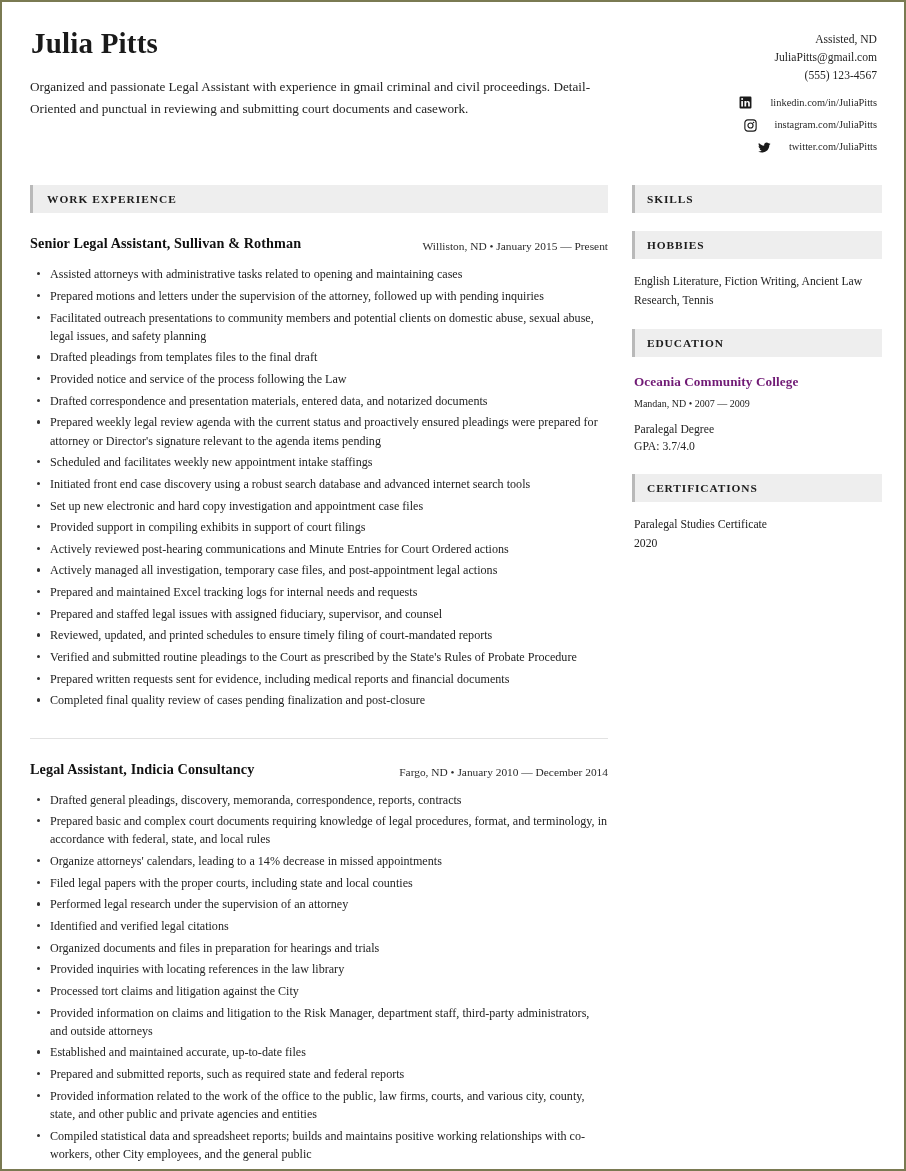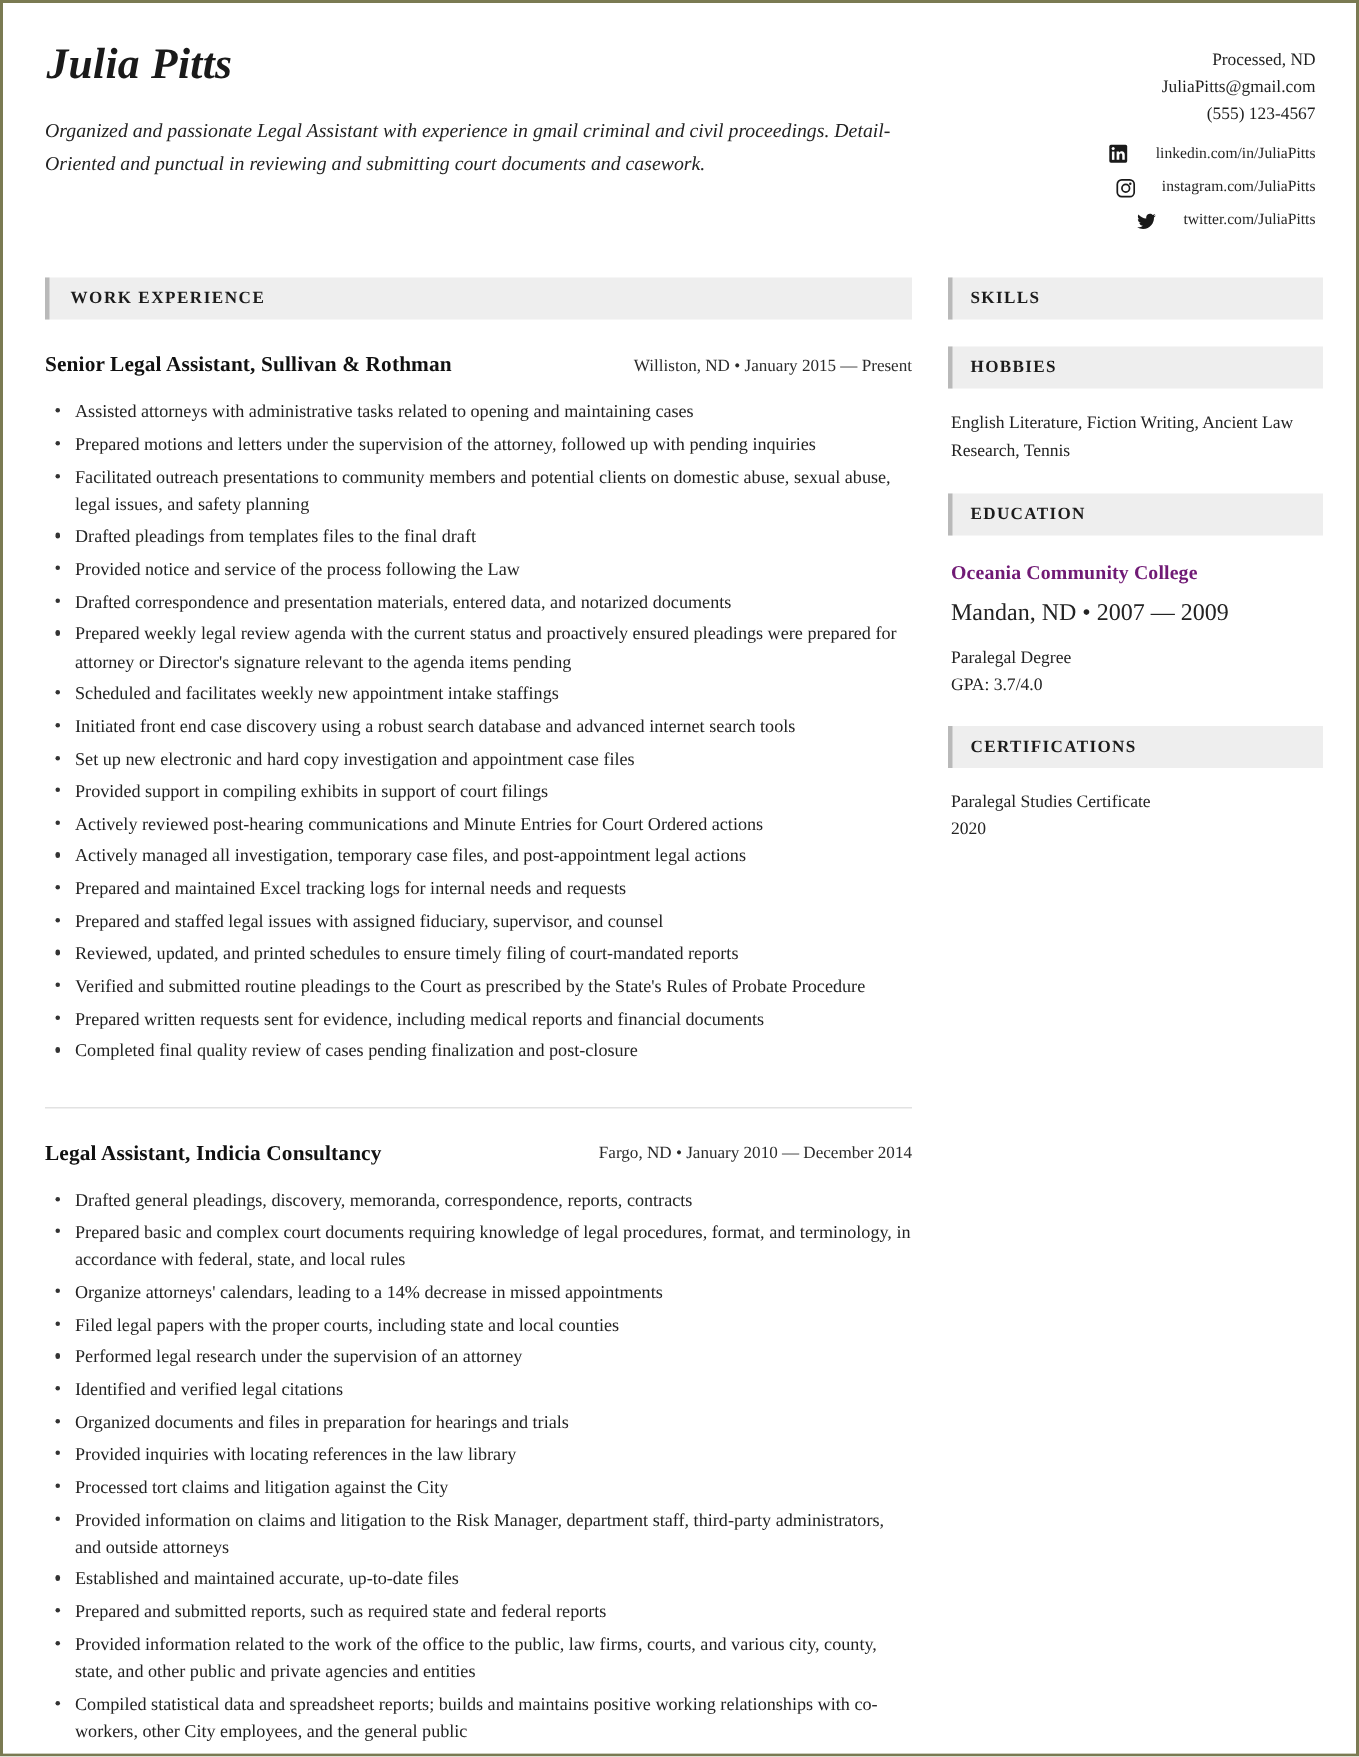--- a/index.html
+++ b/index.html
@@ -38,7 +38,7 @@
     align-items: flex-start;
     justify-content: space-between;
   }
-  .header-left { width: 585px; font-style: italic; }
+  .header-left { width: 585px; }
   .name {
     font-size: 29px;
     font-weight: bold;

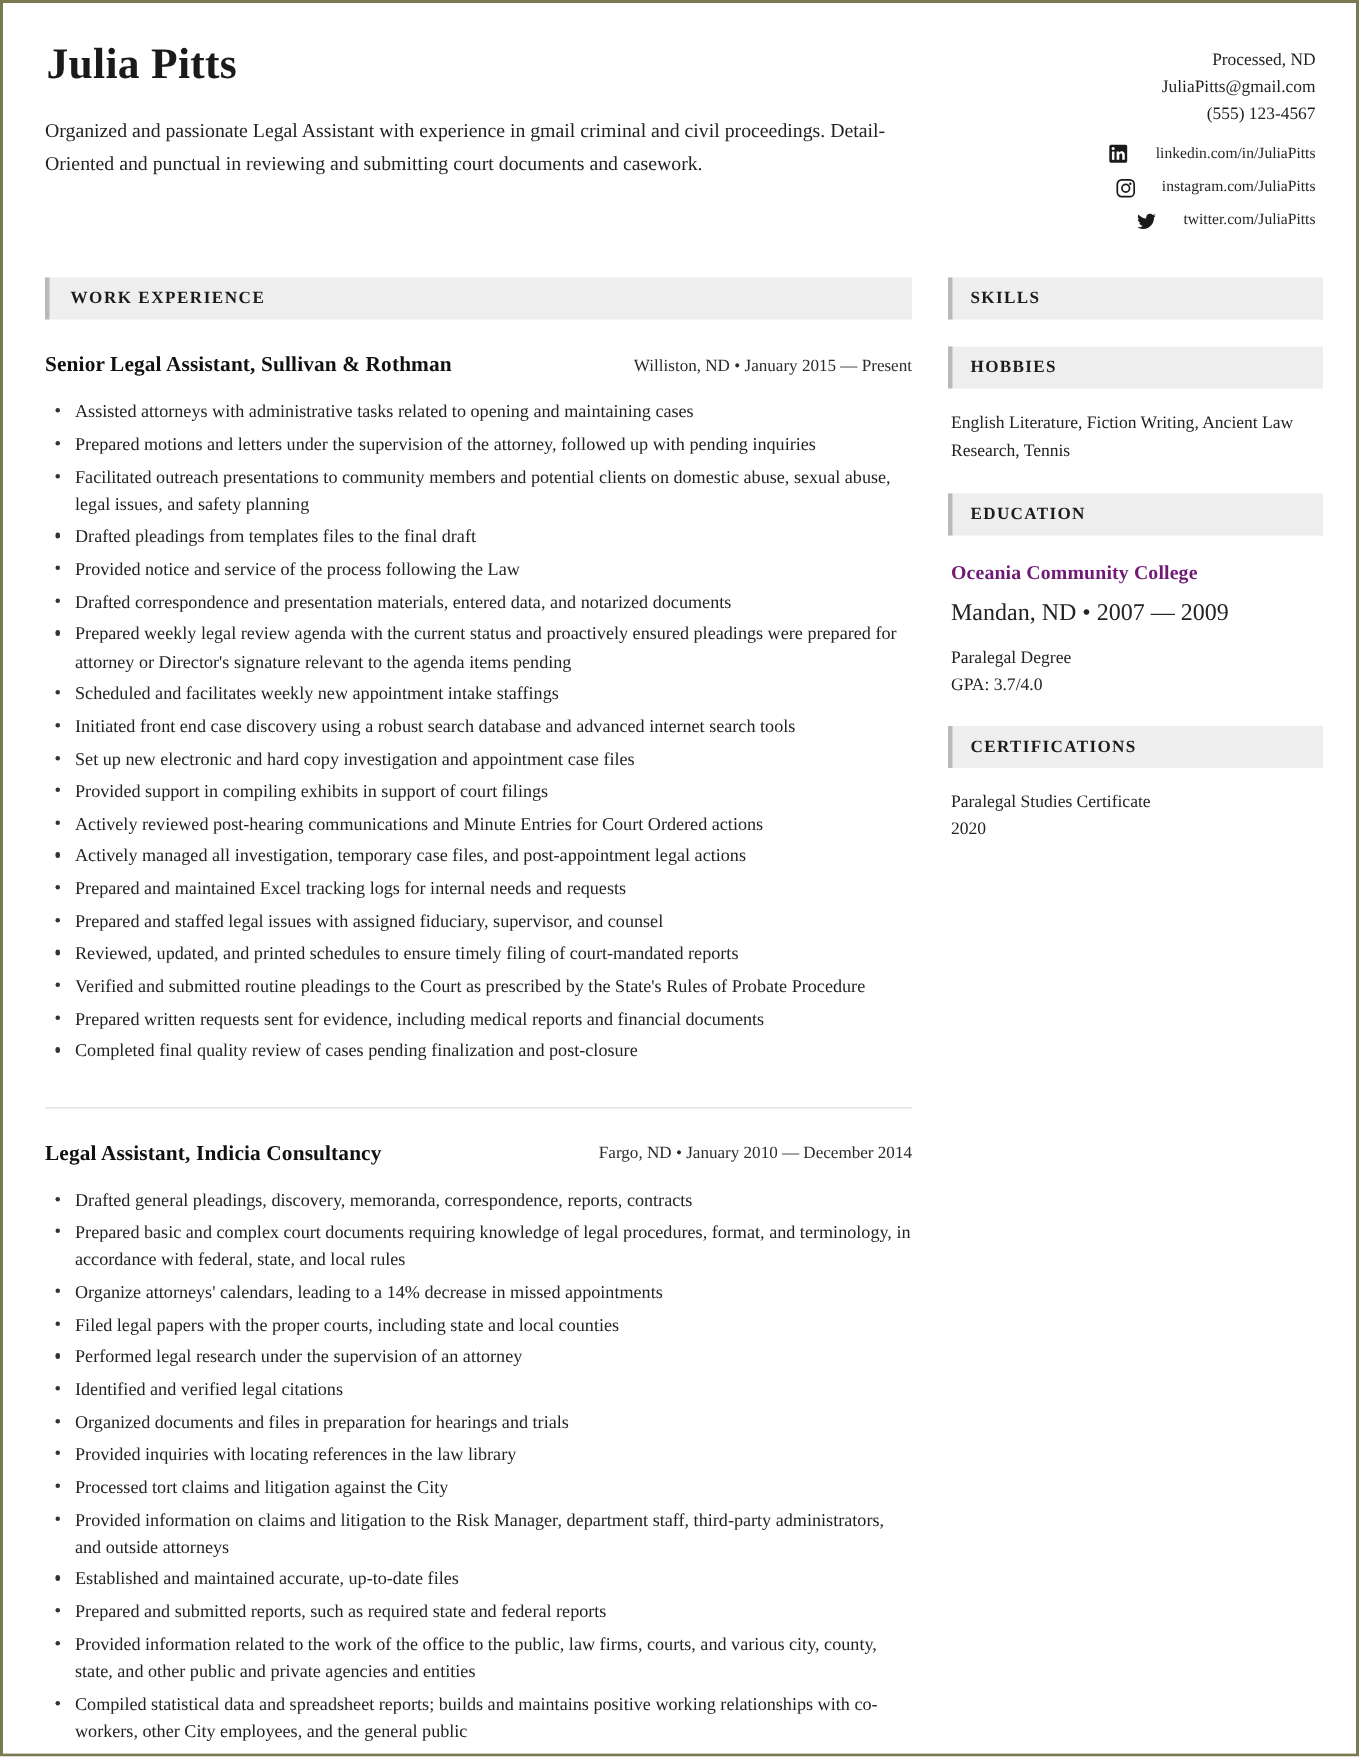--- a/index.html
+++ b/index.html
@@ -196,7 +196,7 @@
       <div class="summary">Organized and passionate Legal Assistant with experience in gmail criminal and civil proceedings. Detail-Oriented and punctual in reviewing and submitting court documents and casework.</div>
     </div>
     <div class="header-right">
-      <div class="contact-line">Processed, ND</div>
+      <div class="contact-line">Assisted, ND</div>
       <div class="contact-line">JuliaPitts@gmail.com</div>
       <div class="contact-line">(555) 123-4567</div>
 

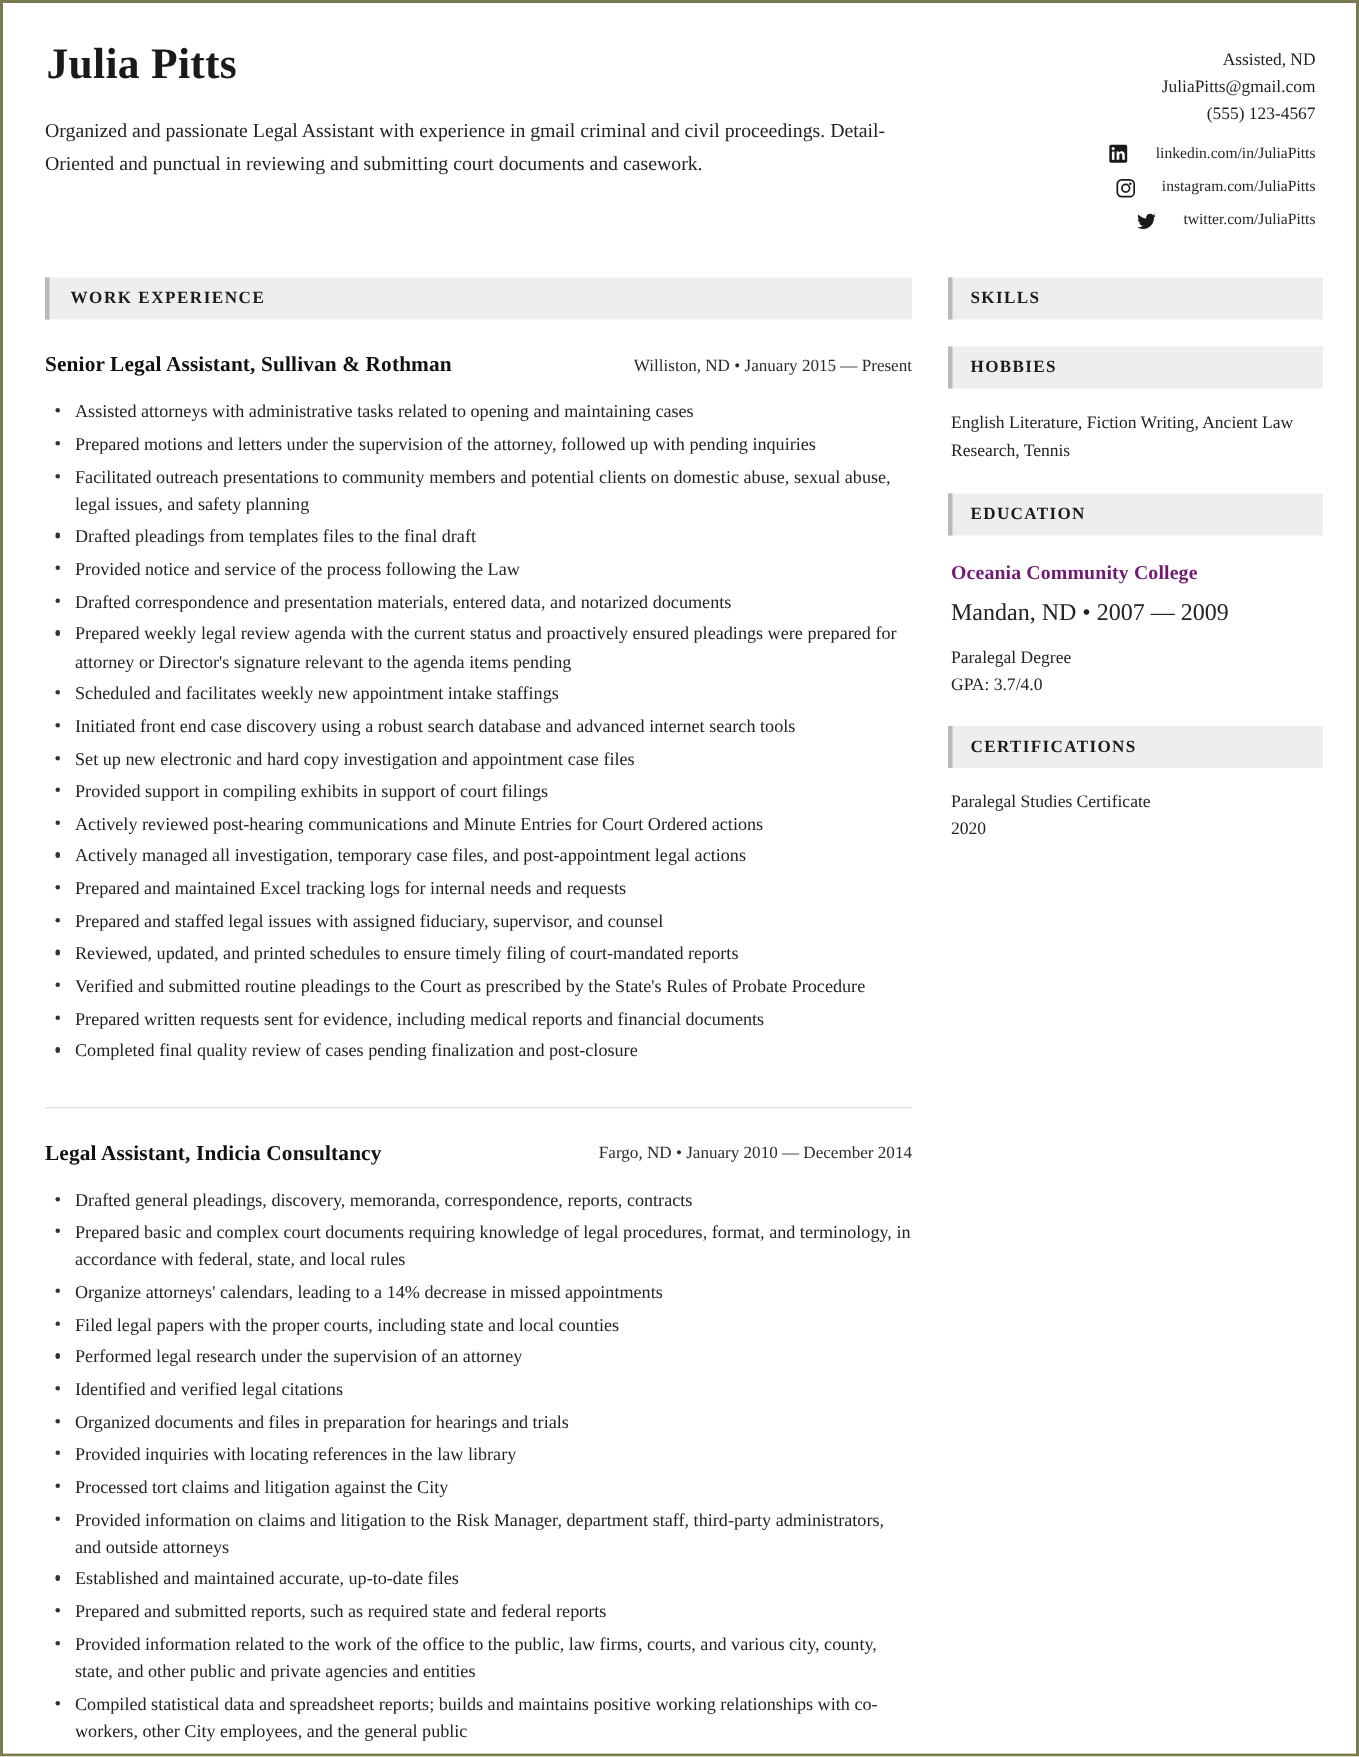--- a/index.html
+++ b/index.html
@@ -109,7 +109,7 @@
   .job { padding-top: 22px; }
   .job-head {
     display: flex;
-    align-items: center;
+    align-items: flex-end;
     justify-content: space-between;
   }
   .job-title {

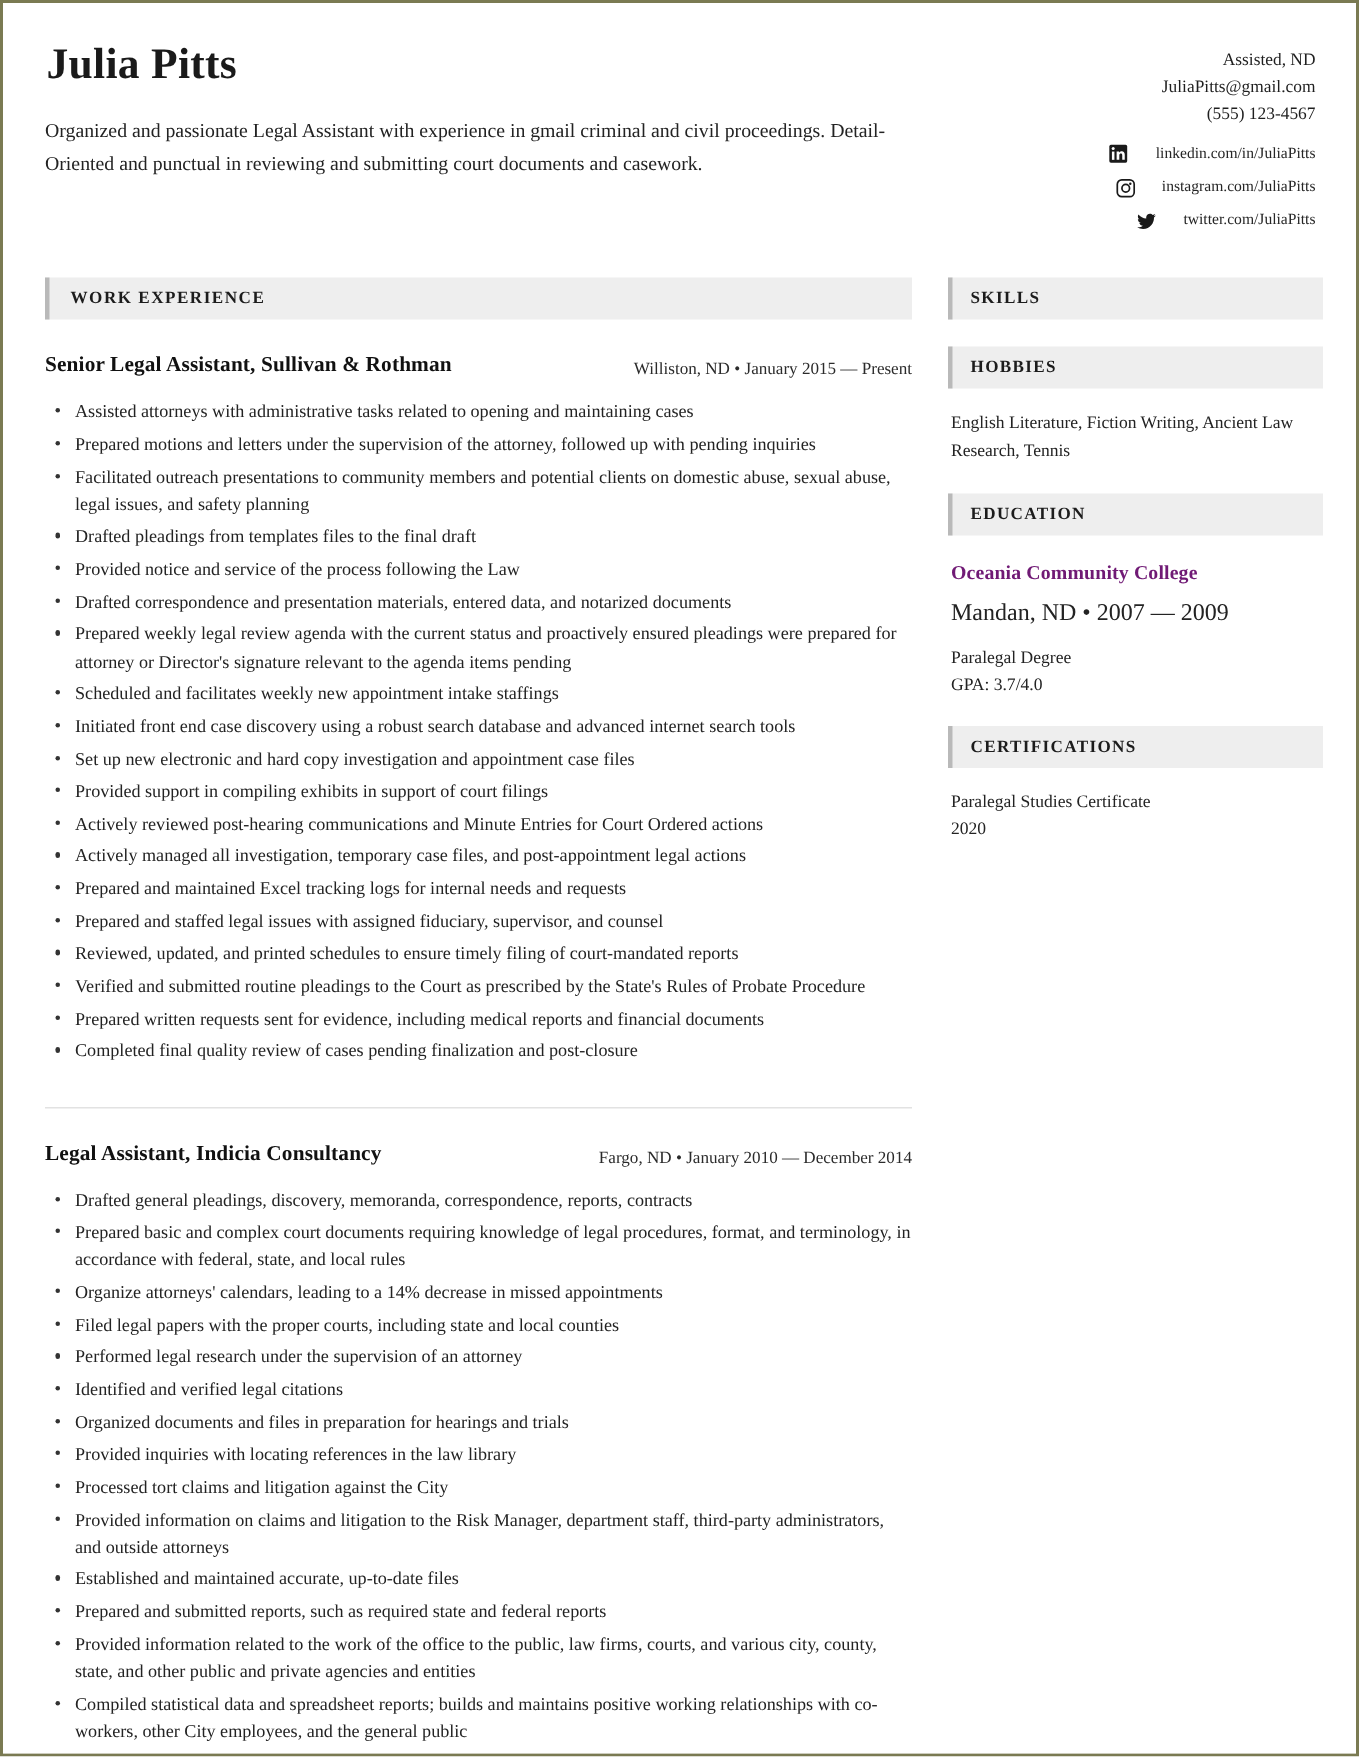--- a/index.html
+++ b/index.html
@@ -169,7 +169,7 @@
     letter-spacing: 0.1px;
   }
   .edu-meta {
-    font-size: 16px;
+    font-size: 10px;
     color: #232323;
     margin-bottom: 9px;
   }

